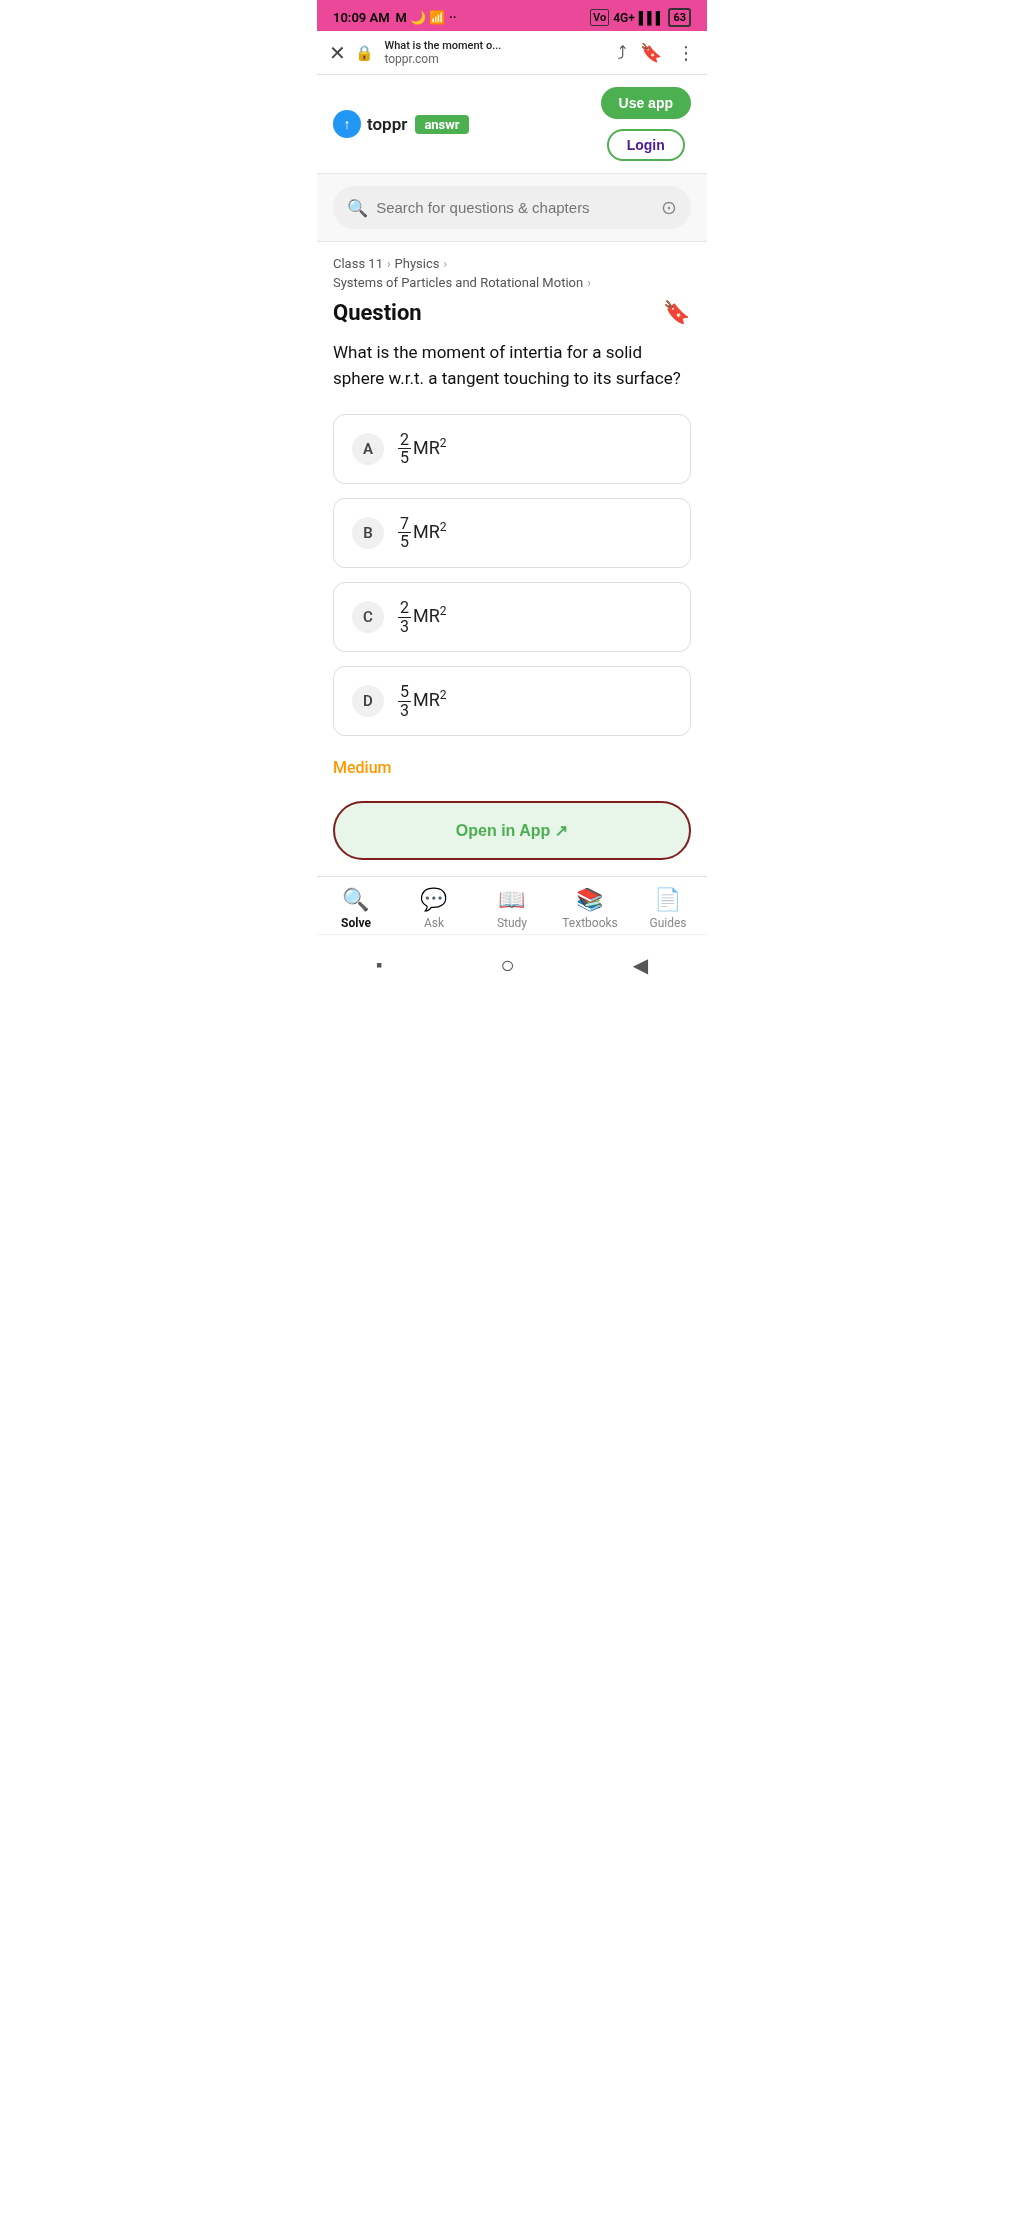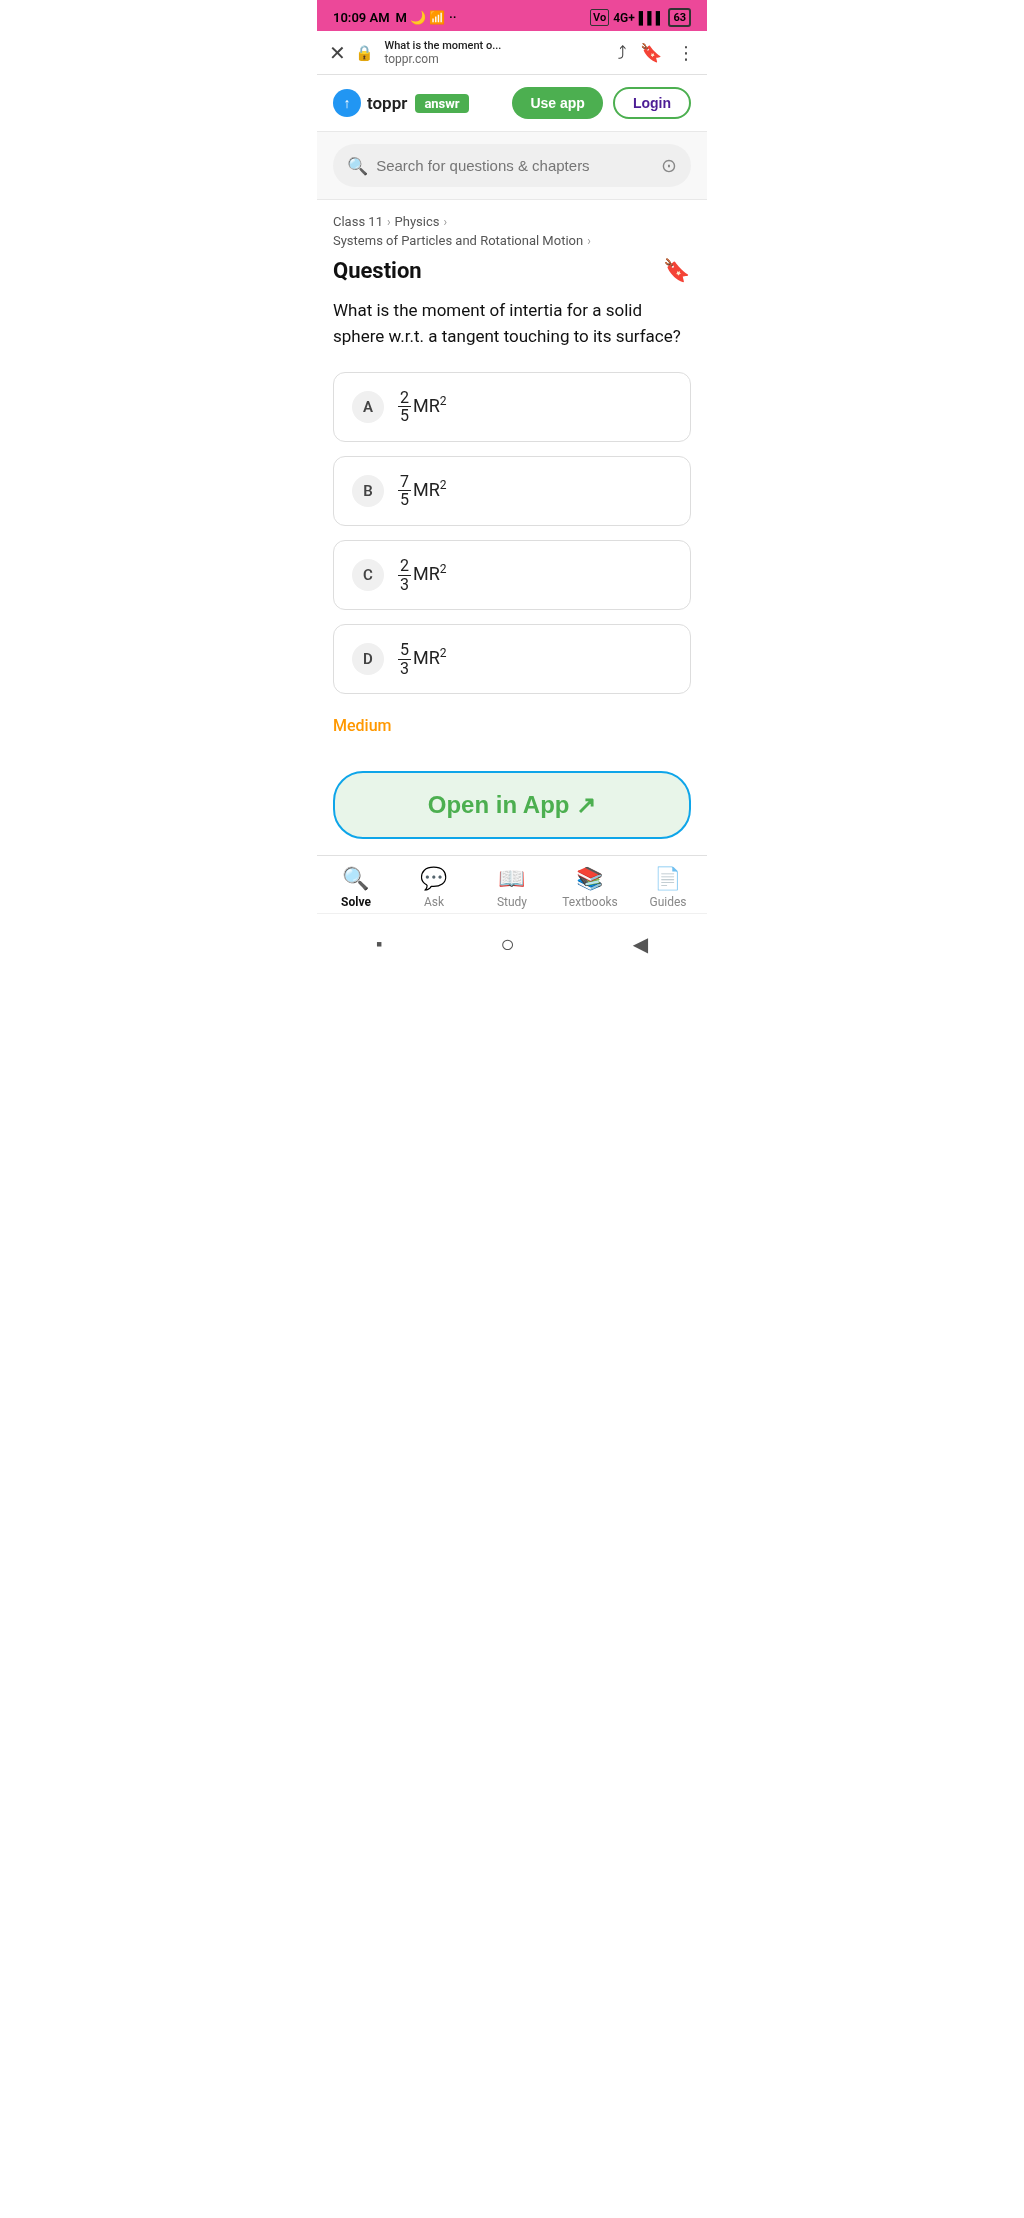--- a/index.html
+++ b/index.html
@@ -75,7 +75,7 @@
       padding: 2px 9px;
       border-radius: 4px;
     }
-    .nav-buttons { display: flex; gap: 10px; align-items: center; }
+    .nav-buttons { display: flex; gap: 10px; align-items: center; flex-direction: column; }
     .use-app-btn {
       background: #4CAF50;
       color: #fff;

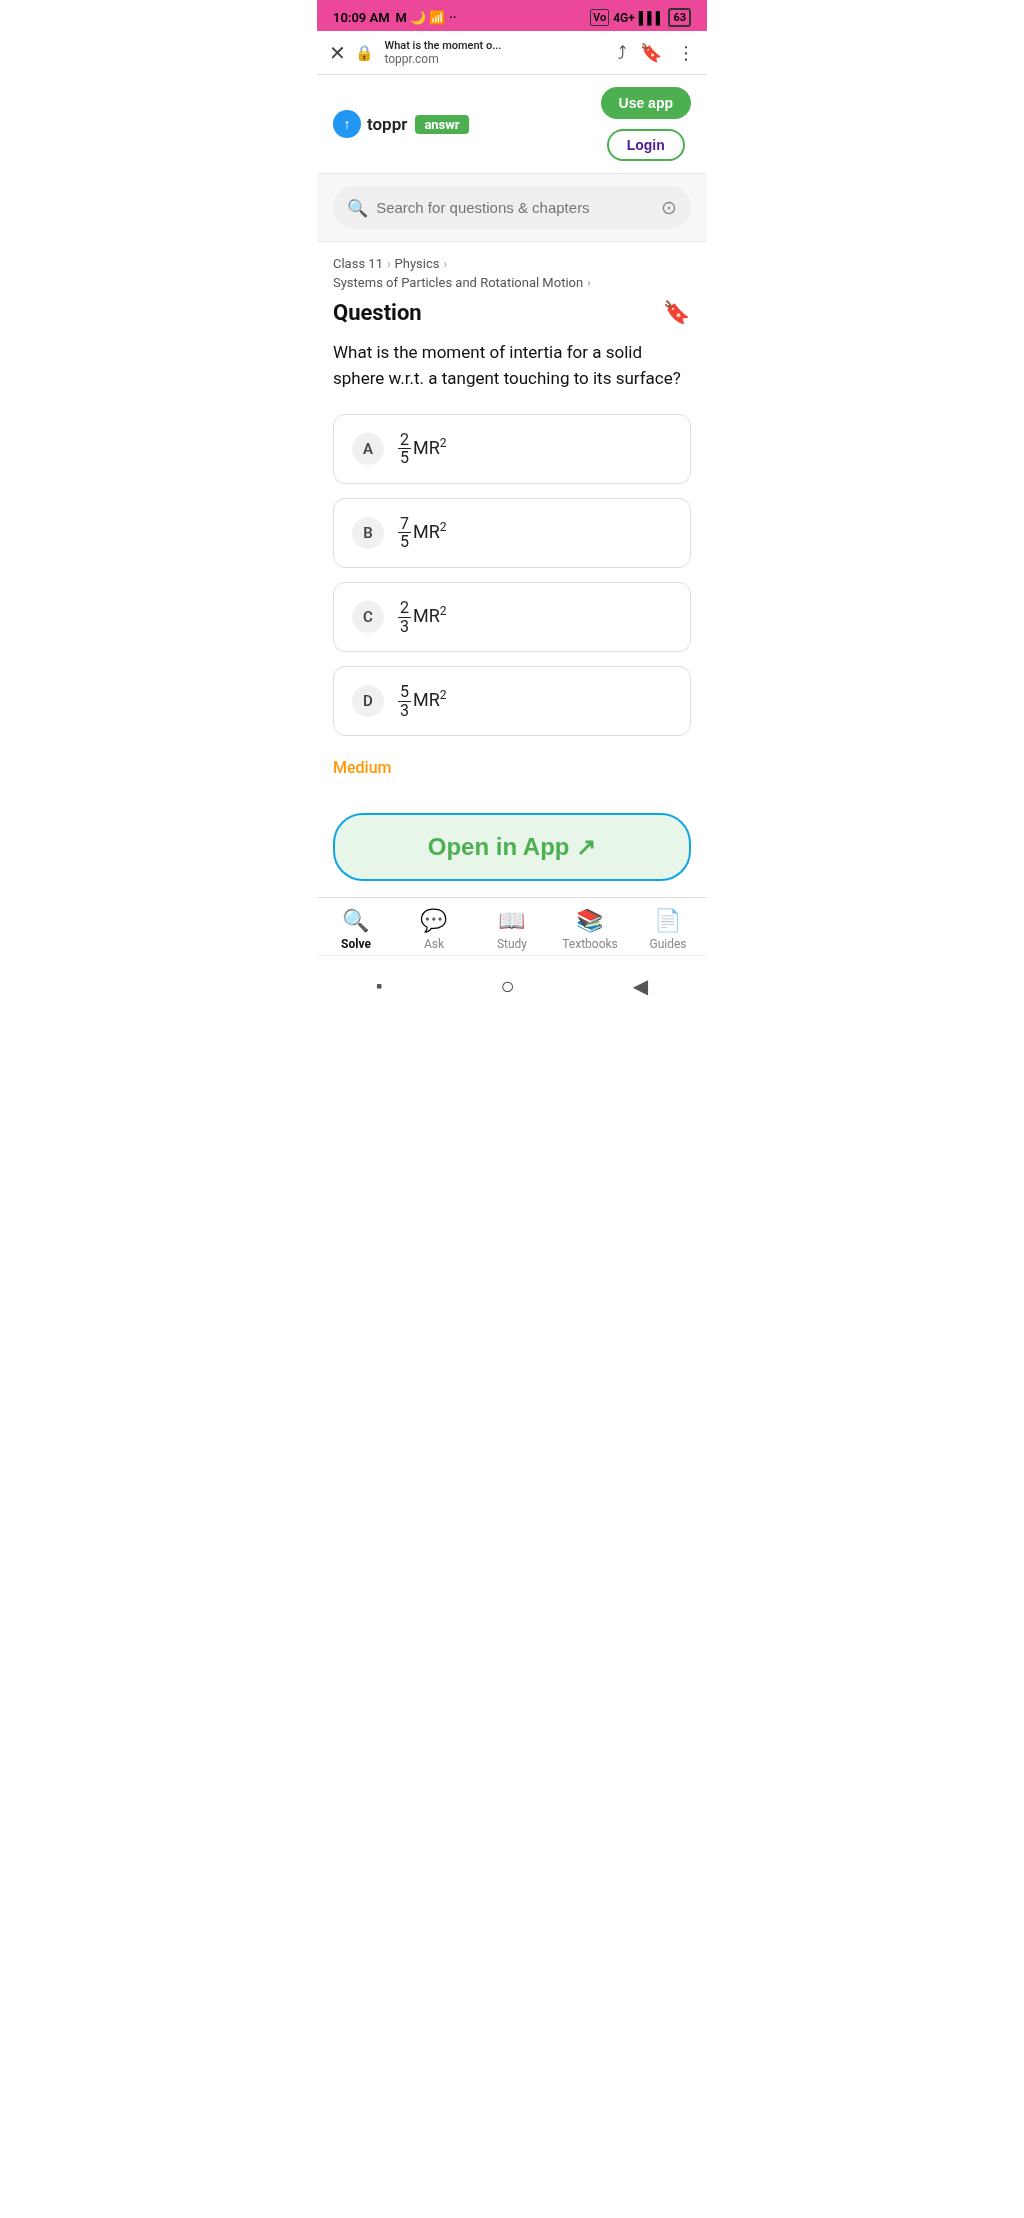--- a/index.html
+++ b/index.html
@@ -203,17 +203,16 @@
       width: 100%;
       background: #e8f5e9;
       color: #4CAF50;
-      border: 2px solid #0ea5e9;
+      border: 2px solid #7f1d1d;
       border-radius: 30px;
       padding: 18px;
-      font-size: 24px;
+      font-size: 16px;
       font-weight: 700;
       cursor: pointer;
       display: flex;
       align-items: center;
       justify-content: center;
       gap: 6px;
-      margin-top: 12px;
     }
 
     

